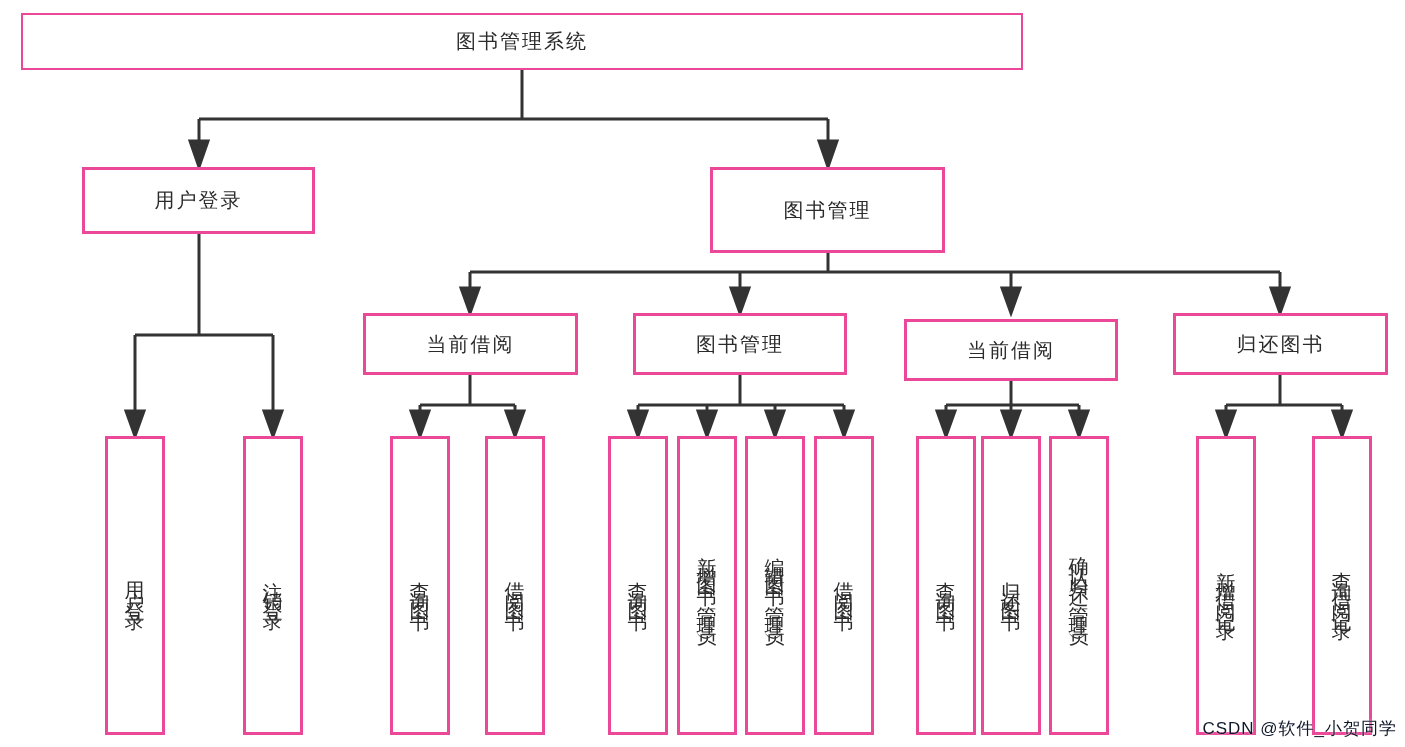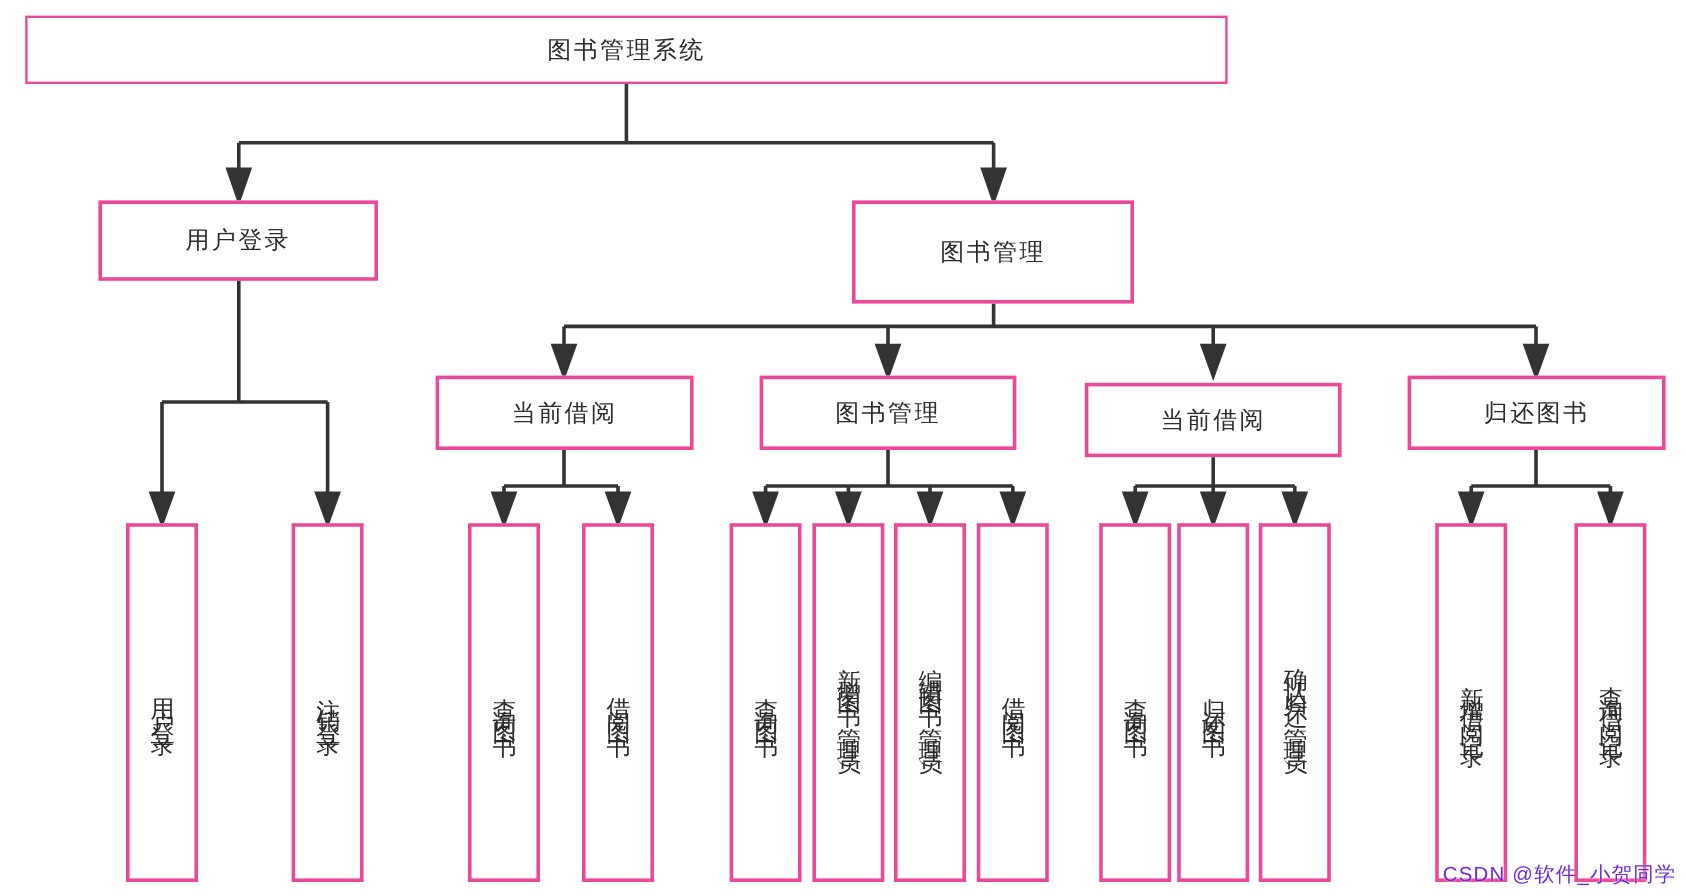--- a/index.html
+++ b/index.html
@@ -46,7 +46,7 @@
     right: 8px;
     bottom: 7px;
     font-size: 17px;
-    color: #6d28d9;
+    color: #0f172a;
     text-shadow: 0 0 2px #ffffff;
     letter-spacing: 1px;
     margin-left: 26px;

